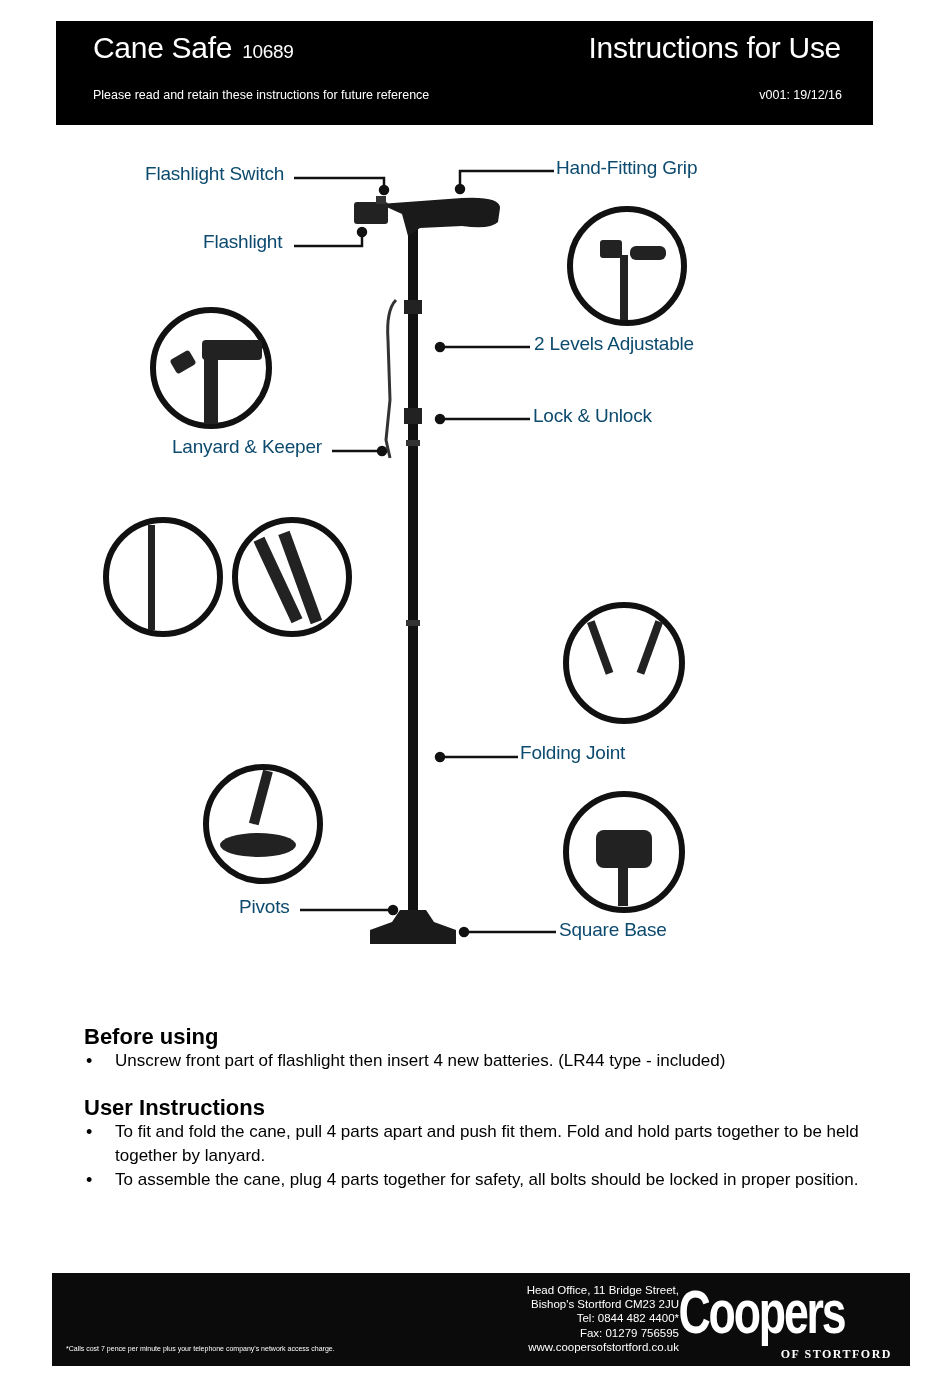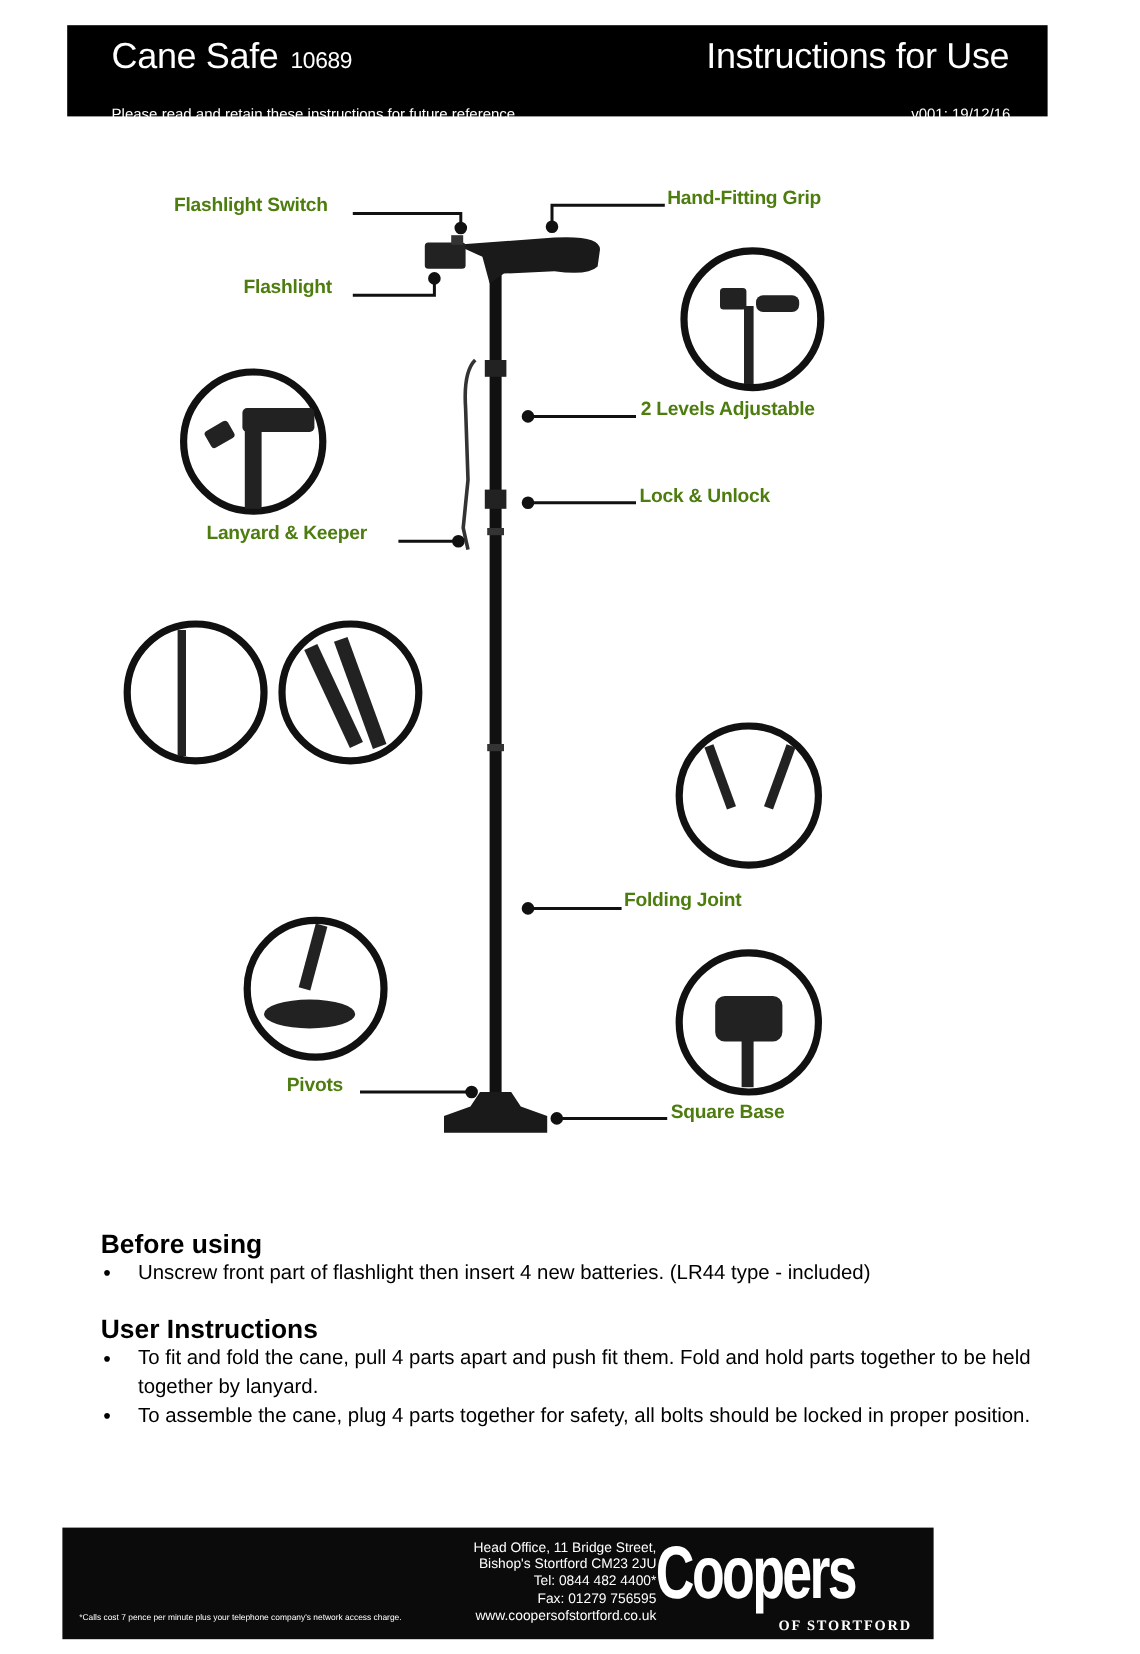--- a/index.html
+++ b/index.html
@@ -5,7 +5,7 @@
     html, body { margin: 0; padding: 0; background: #ffffff; }
     body { width: 950px; height: 1378px; position: relative; overflow: hidden; font-family: "Liberation Sans", sans-serif; color: #000; }
 
-    .header { position: absolute; left: 56px; top: 21px; width: 817px; height: 76px; background: #000; color: #fff; }
+    .header { position: absolute; left: 56px; top: 21px; width: 817px; height: 104px; background: #000; color: #fff; }
     .header .title { position: absolute; left: 37px; top: 10px; font-size: 30px; font-family: "Liberation Sans Narrow", "Liberation Sans", sans-serif; letter-spacing: -0.3px; }
     .header .title .code { font-size: 19px; margin-left: 2px; }
     .header .doc-type { position: absolute; right: 32px; top: 10px; font-size: 30px; letter-spacing: -0.3px; }

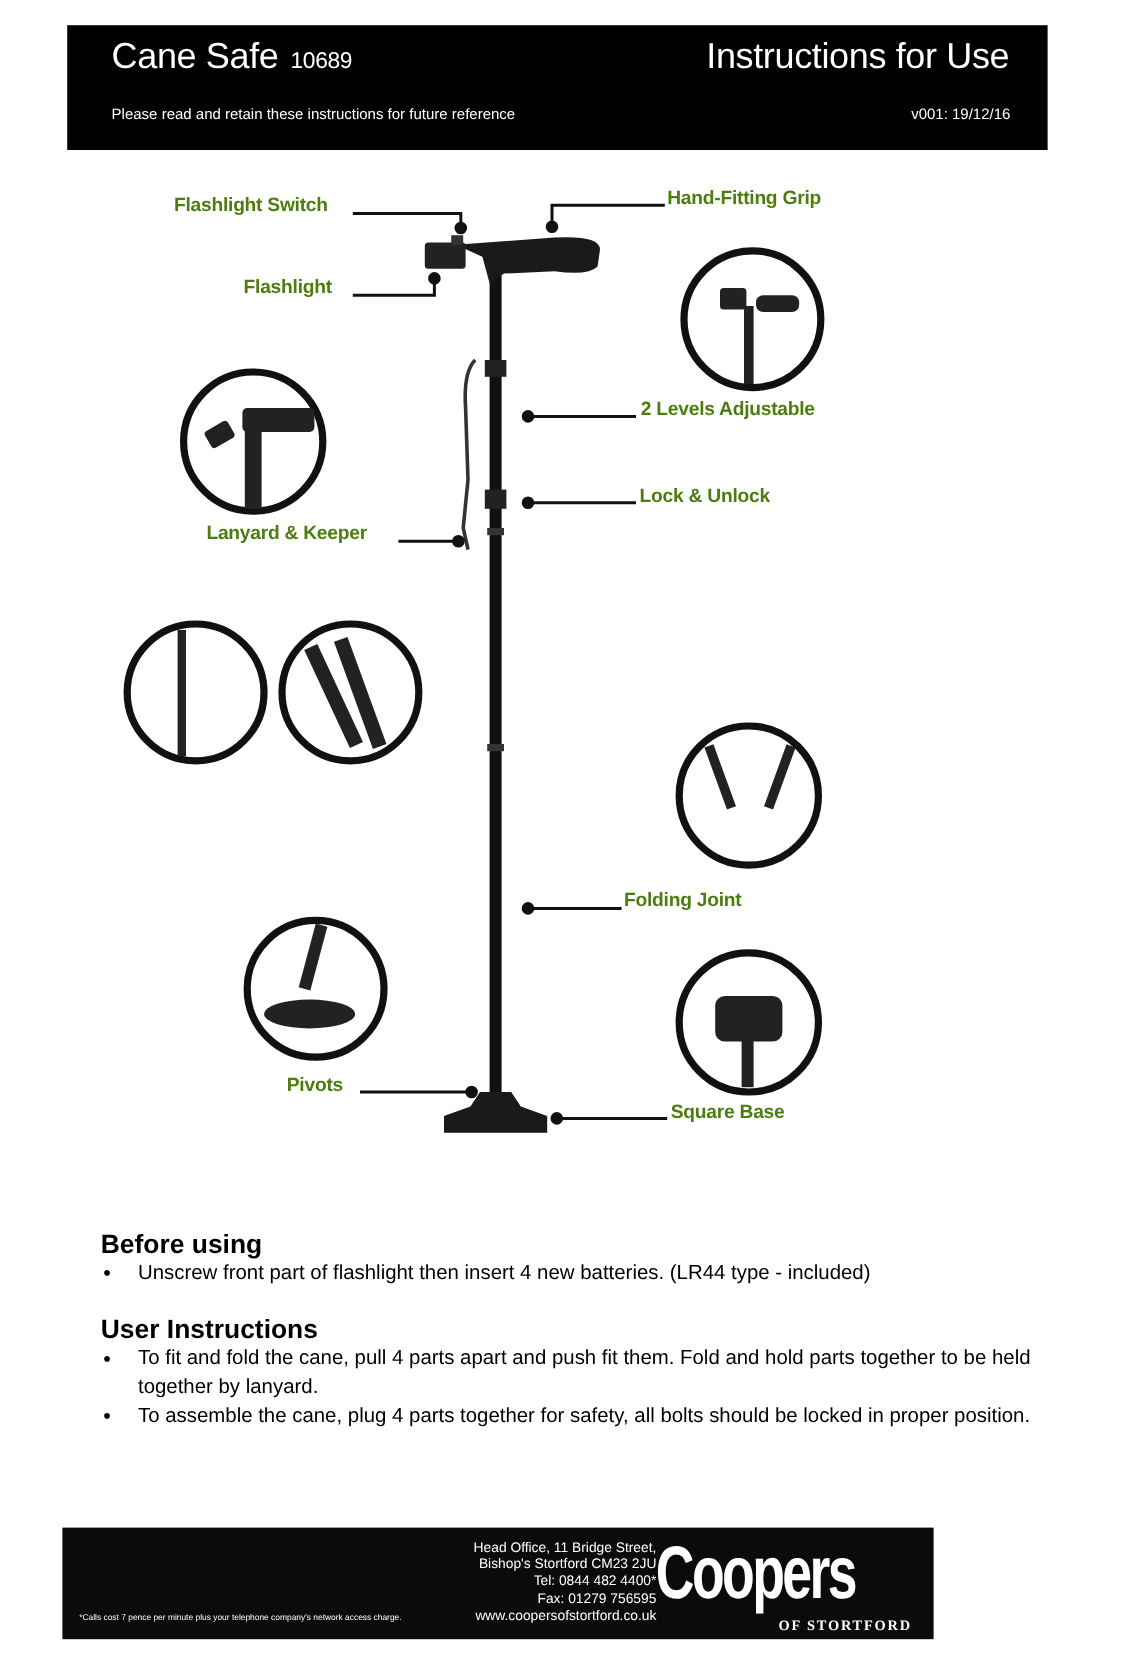--- a/index.html
+++ b/index.html
@@ -13,7 +13,7 @@
     .header .version { position: absolute; right: 31px; top: 67px; font-size: 12.5px; }
 
     .diagram { position: absolute; left: 90px; top: 140px; width: 760px; height: 860px; }
-    .label { position: absolute; font-size: 16px; font-weight: bold; color: #4d7c0f; letter-spacing: -0.2px; white-space: nowrap; }
+    .label { position: absolute; font-size: 19px; font-weight: normal; color: #0c4a6e; letter-spacing: -0.2px; white-space: nowrap; }
     .diagram svg { position: absolute; left: 0; top: 0; }
 
     .content { position: absolute; left: 84px; top: 1025px; width: 790px; font-size: 17px; line-height: 24px; }

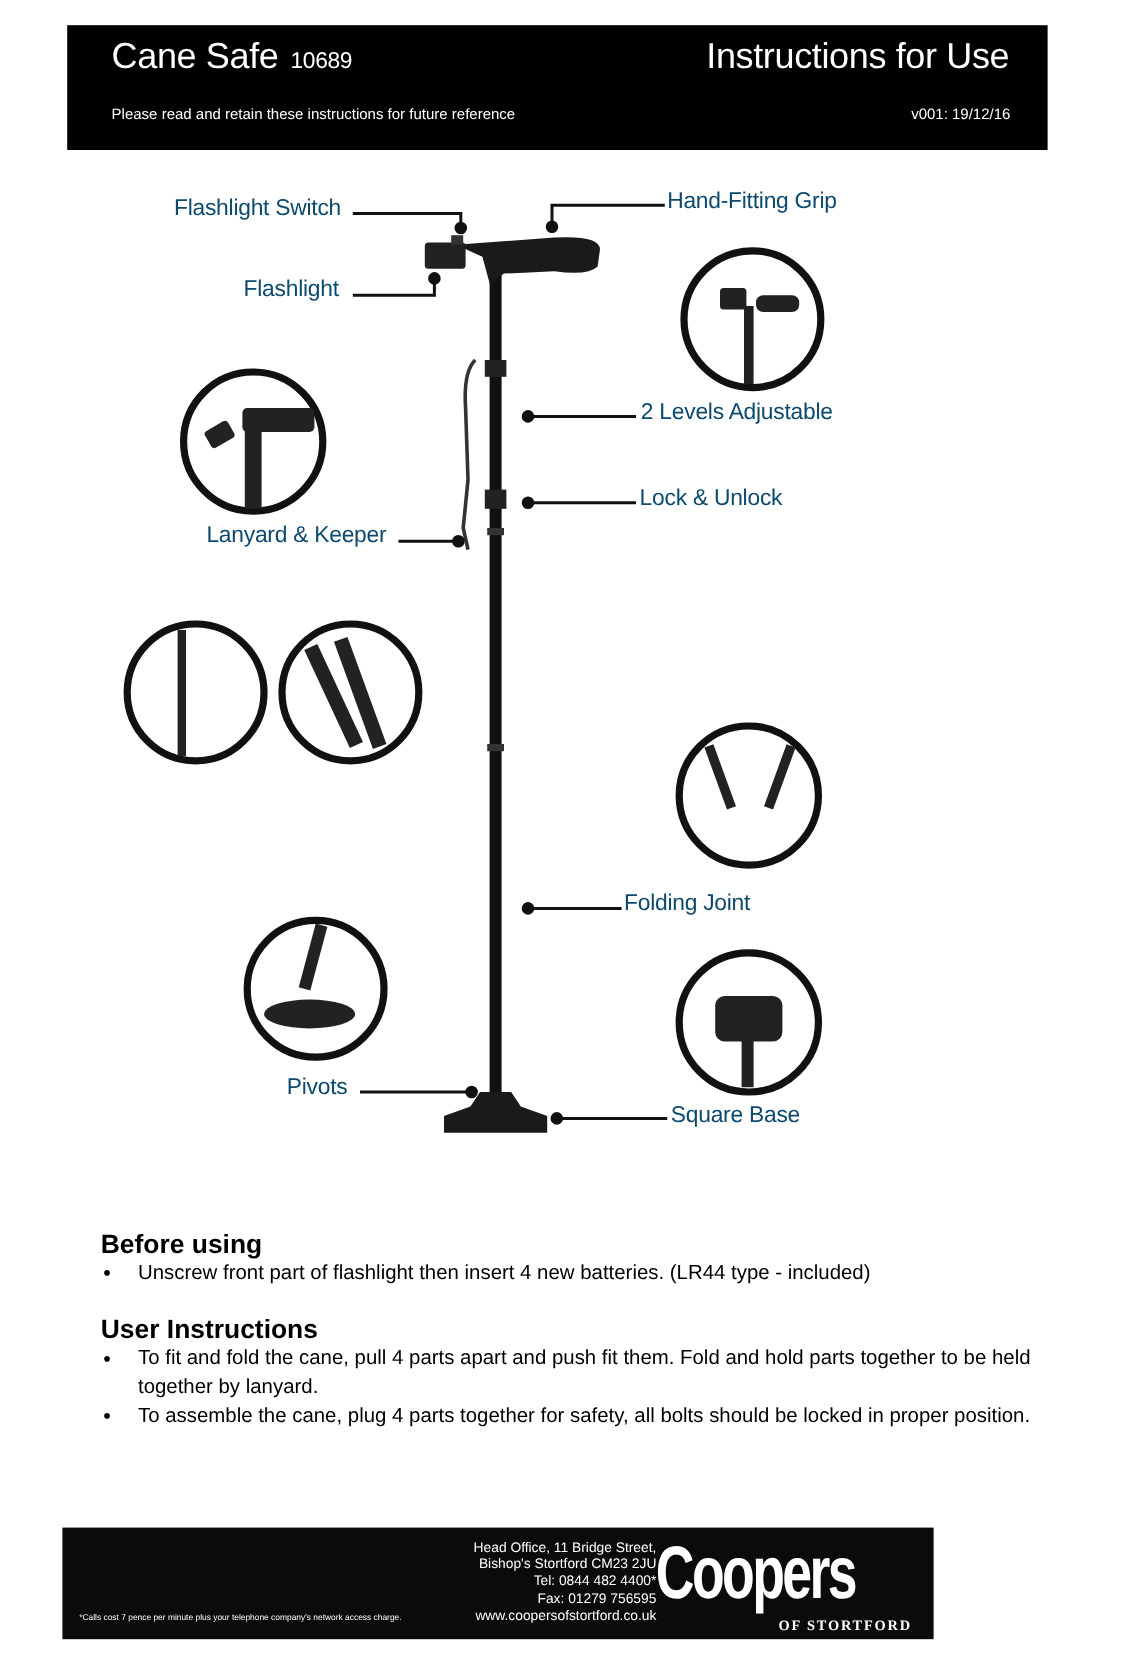--- a/index.html
+++ b/index.html
@@ -23,7 +23,7 @@
     .content li::before { content: "\2022"; position: absolute; left: 2px; top: 0; font-size: 18px; }
     .content .section { margin-bottom: 23px; }
 
-    .footer { position: absolute; left: 52px; top: 1273px; width: 726px; height: 93px; background: #0b0b0b; color: #fff; }
+    .footer { position: absolute; left: 52px; top: 1273px; width: 858px; height: 93px; background: #0b0b0b; color: #fff; }
     .footer .note { position: absolute; left: 14px; top: 72px; font-size: 7px; }
     .footer .address { position: absolute; right: 231px; top: 10px; text-align: right; font-size: 11.5px; line-height: 14.2px; }
     .footer .logo { position: absolute; right: 66px; top: 4px; font-size: 62px; font-weight: bold; font-family: "Liberation Sans Narrow", "Liberation Sans", sans-serif; letter-spacing: -3px; transform: scaleX(0.72); transform-origin: right top; line-height: 70px; }

